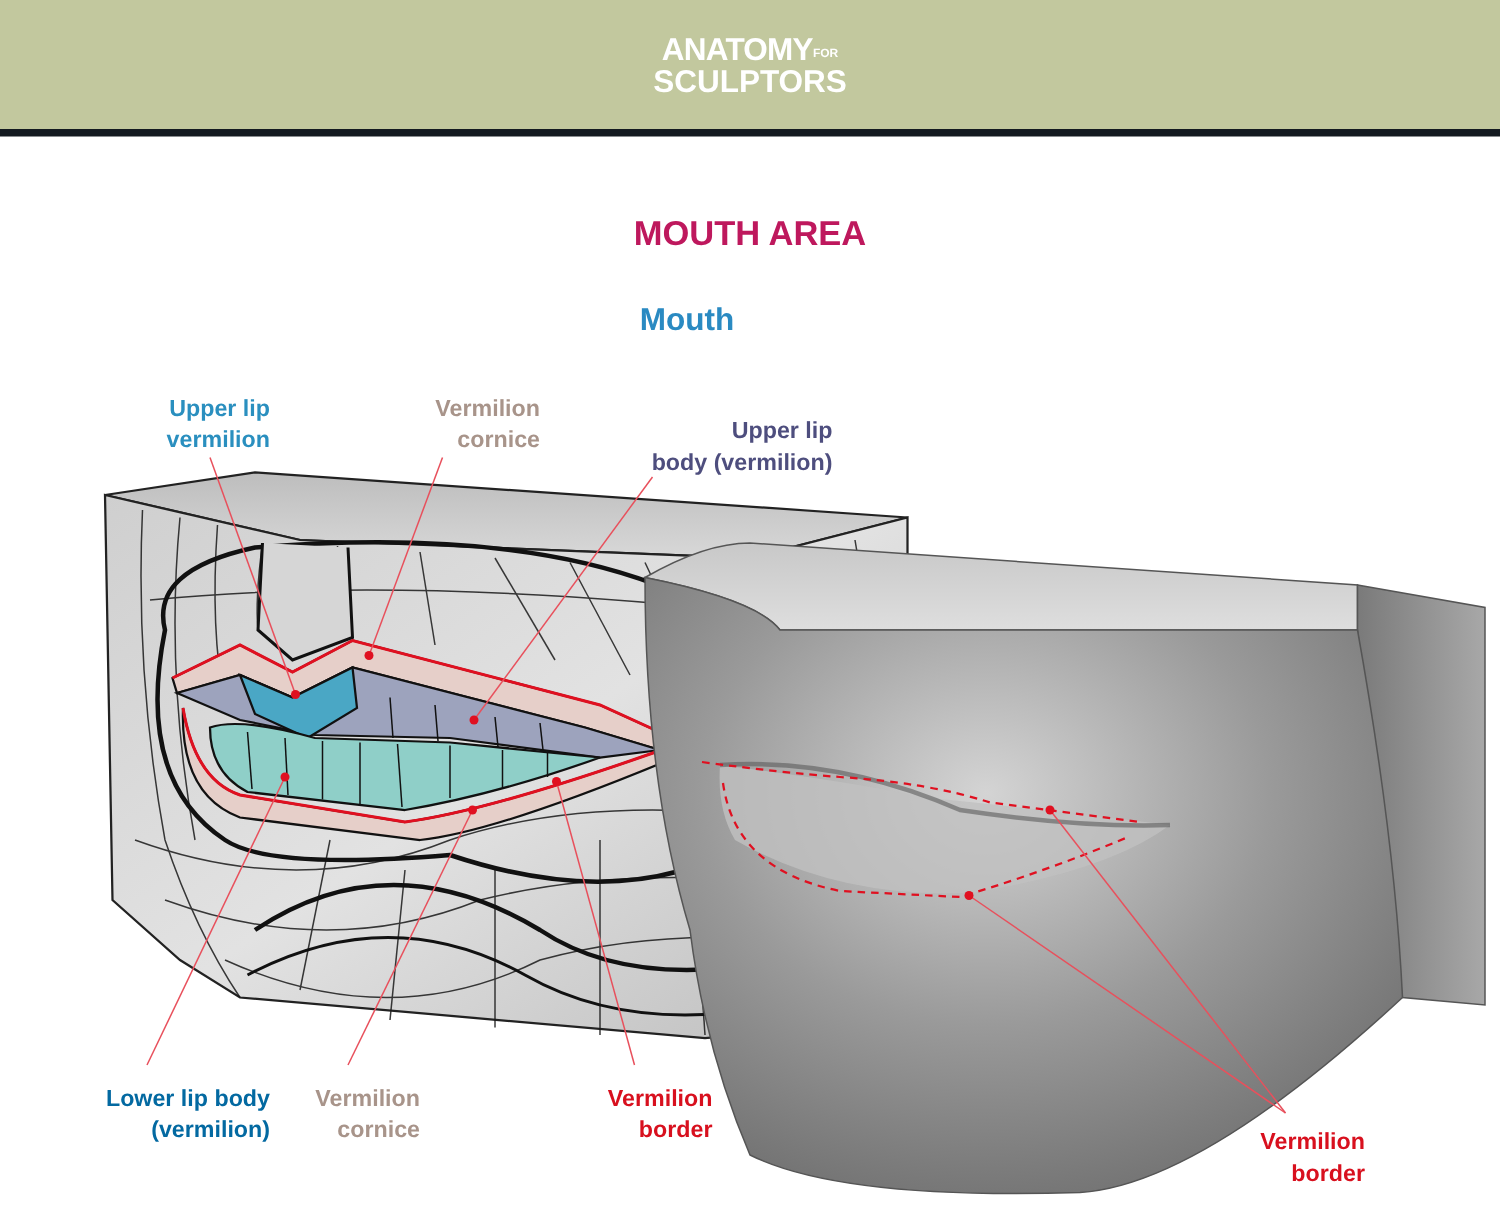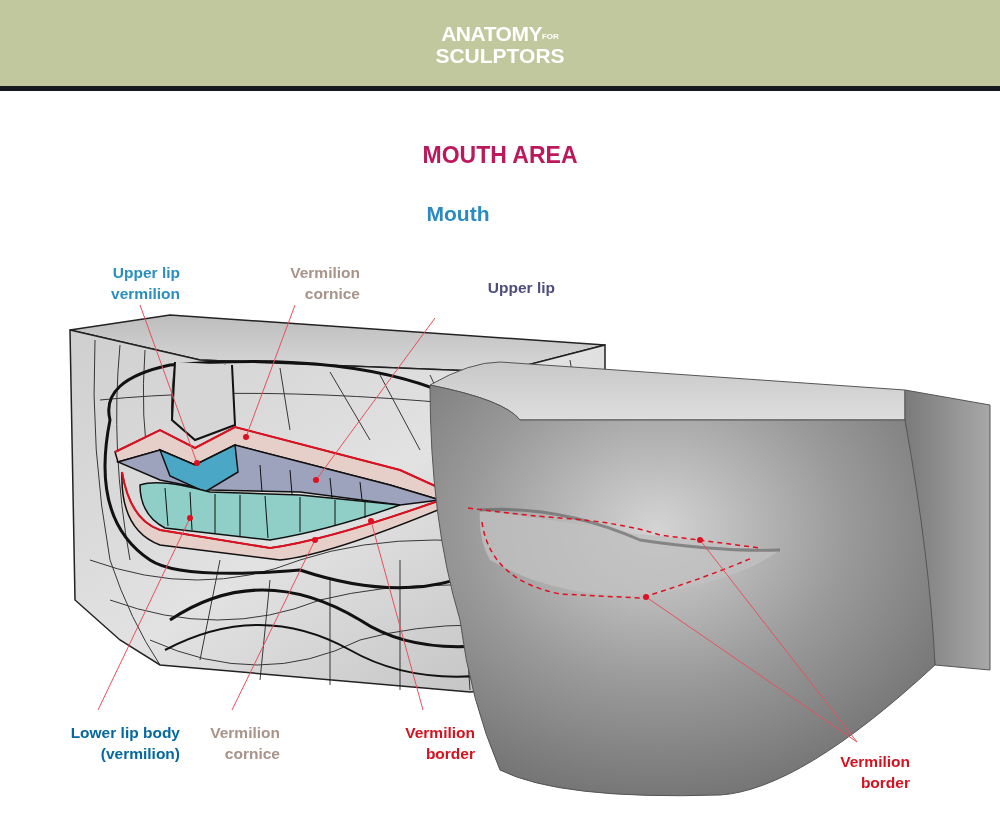--- a/index.html
+++ b/index.html
@@ -163,6 +163,7 @@
 </div>
 <div class="label" style="left:395px;top:277px;width:160px;color:#4e4e7e">
   <div>Upper lip</div>
+  <div>body (vermilion)</div>
 </div>
 <div class="label" style="left:30px;top:722px;width:150px;color:#0369a1">
   <div>Lower lip body</div>

